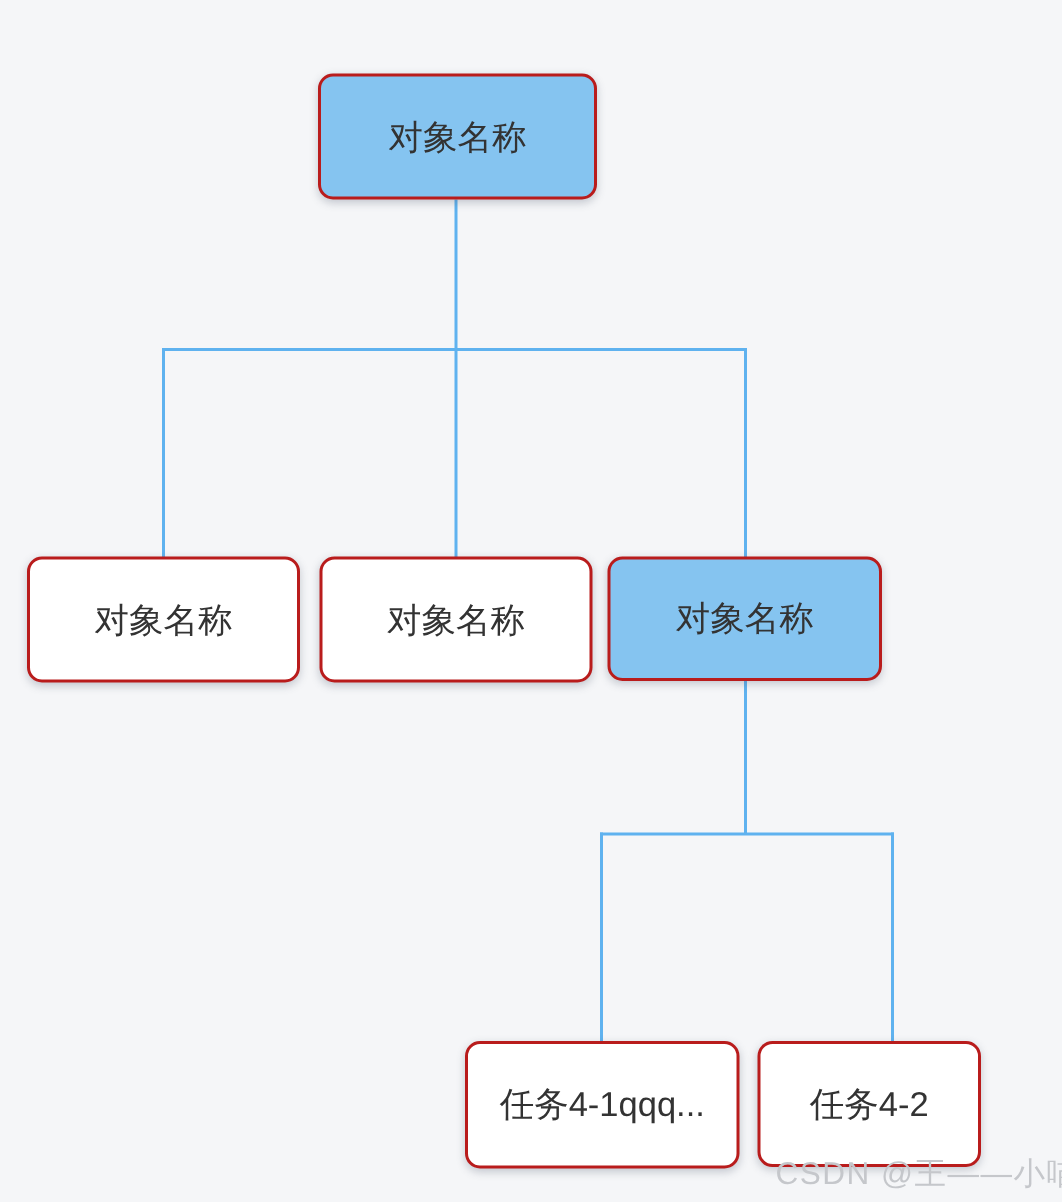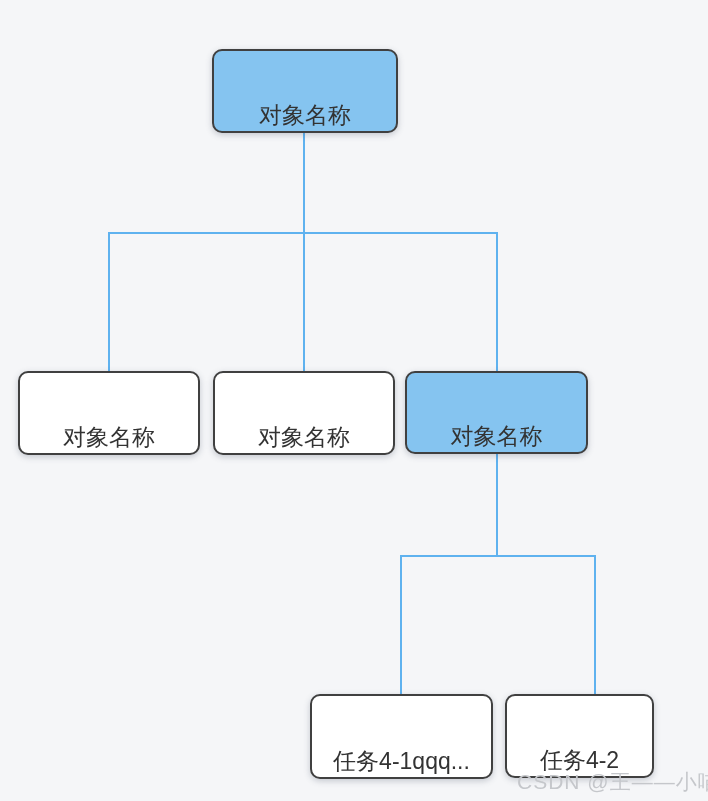--- a/index.html
+++ b/index.html
@@ -28,10 +28,10 @@
     z-index: 2;
     box-sizing: border-box;
     display: flex;
-    align-items: flex-end;
+    align-items: center;
     justify-content: center;
     background: #ffffff;
-    border: 2px solid #404040;
+    border: 2px solid #b91c1c;
     border-radius: 10px;
     box-shadow: 0 2px 6px rgba(70, 80, 100, 0.28);
     font-size: 23px;

